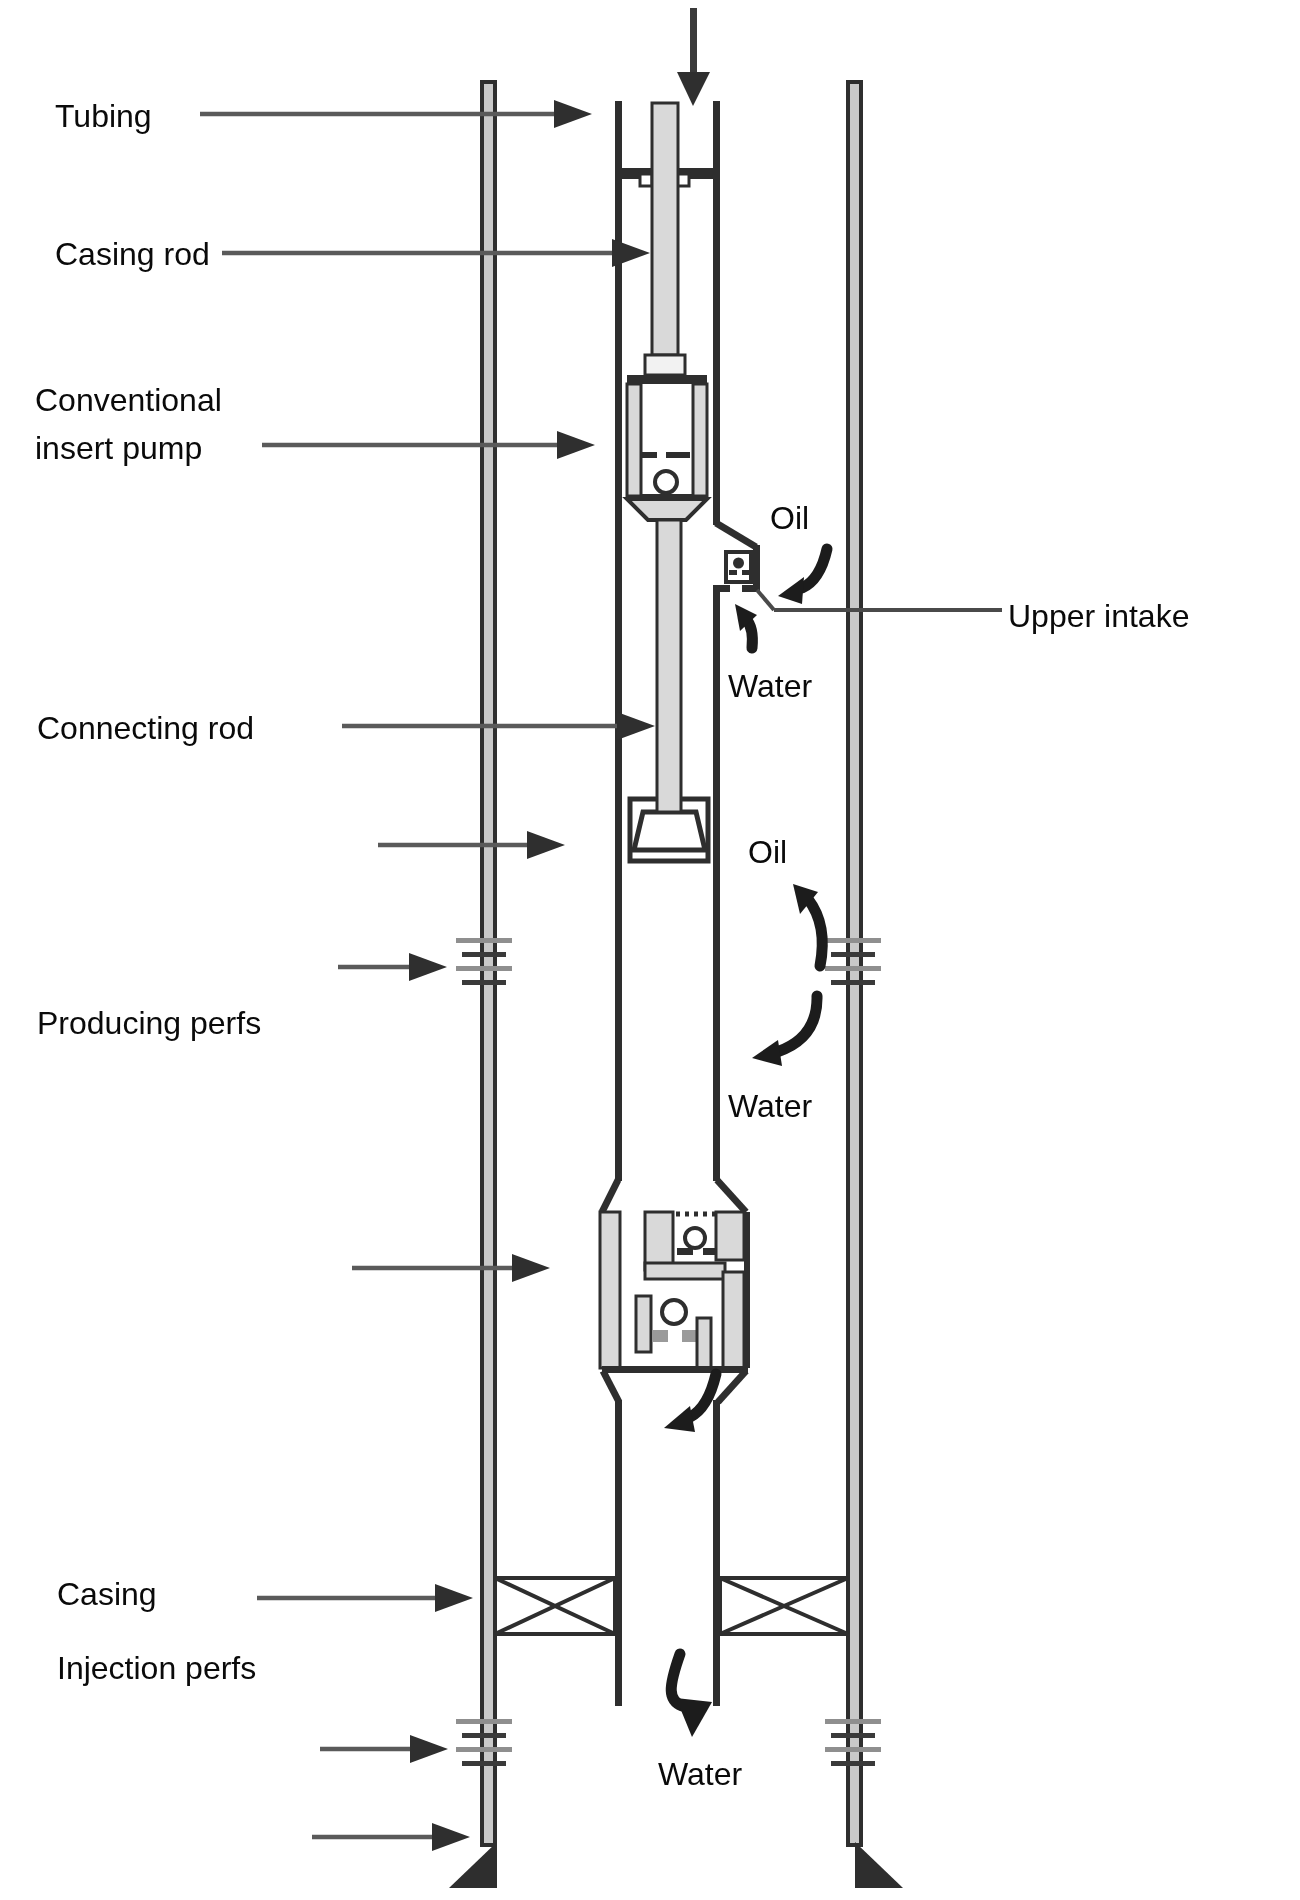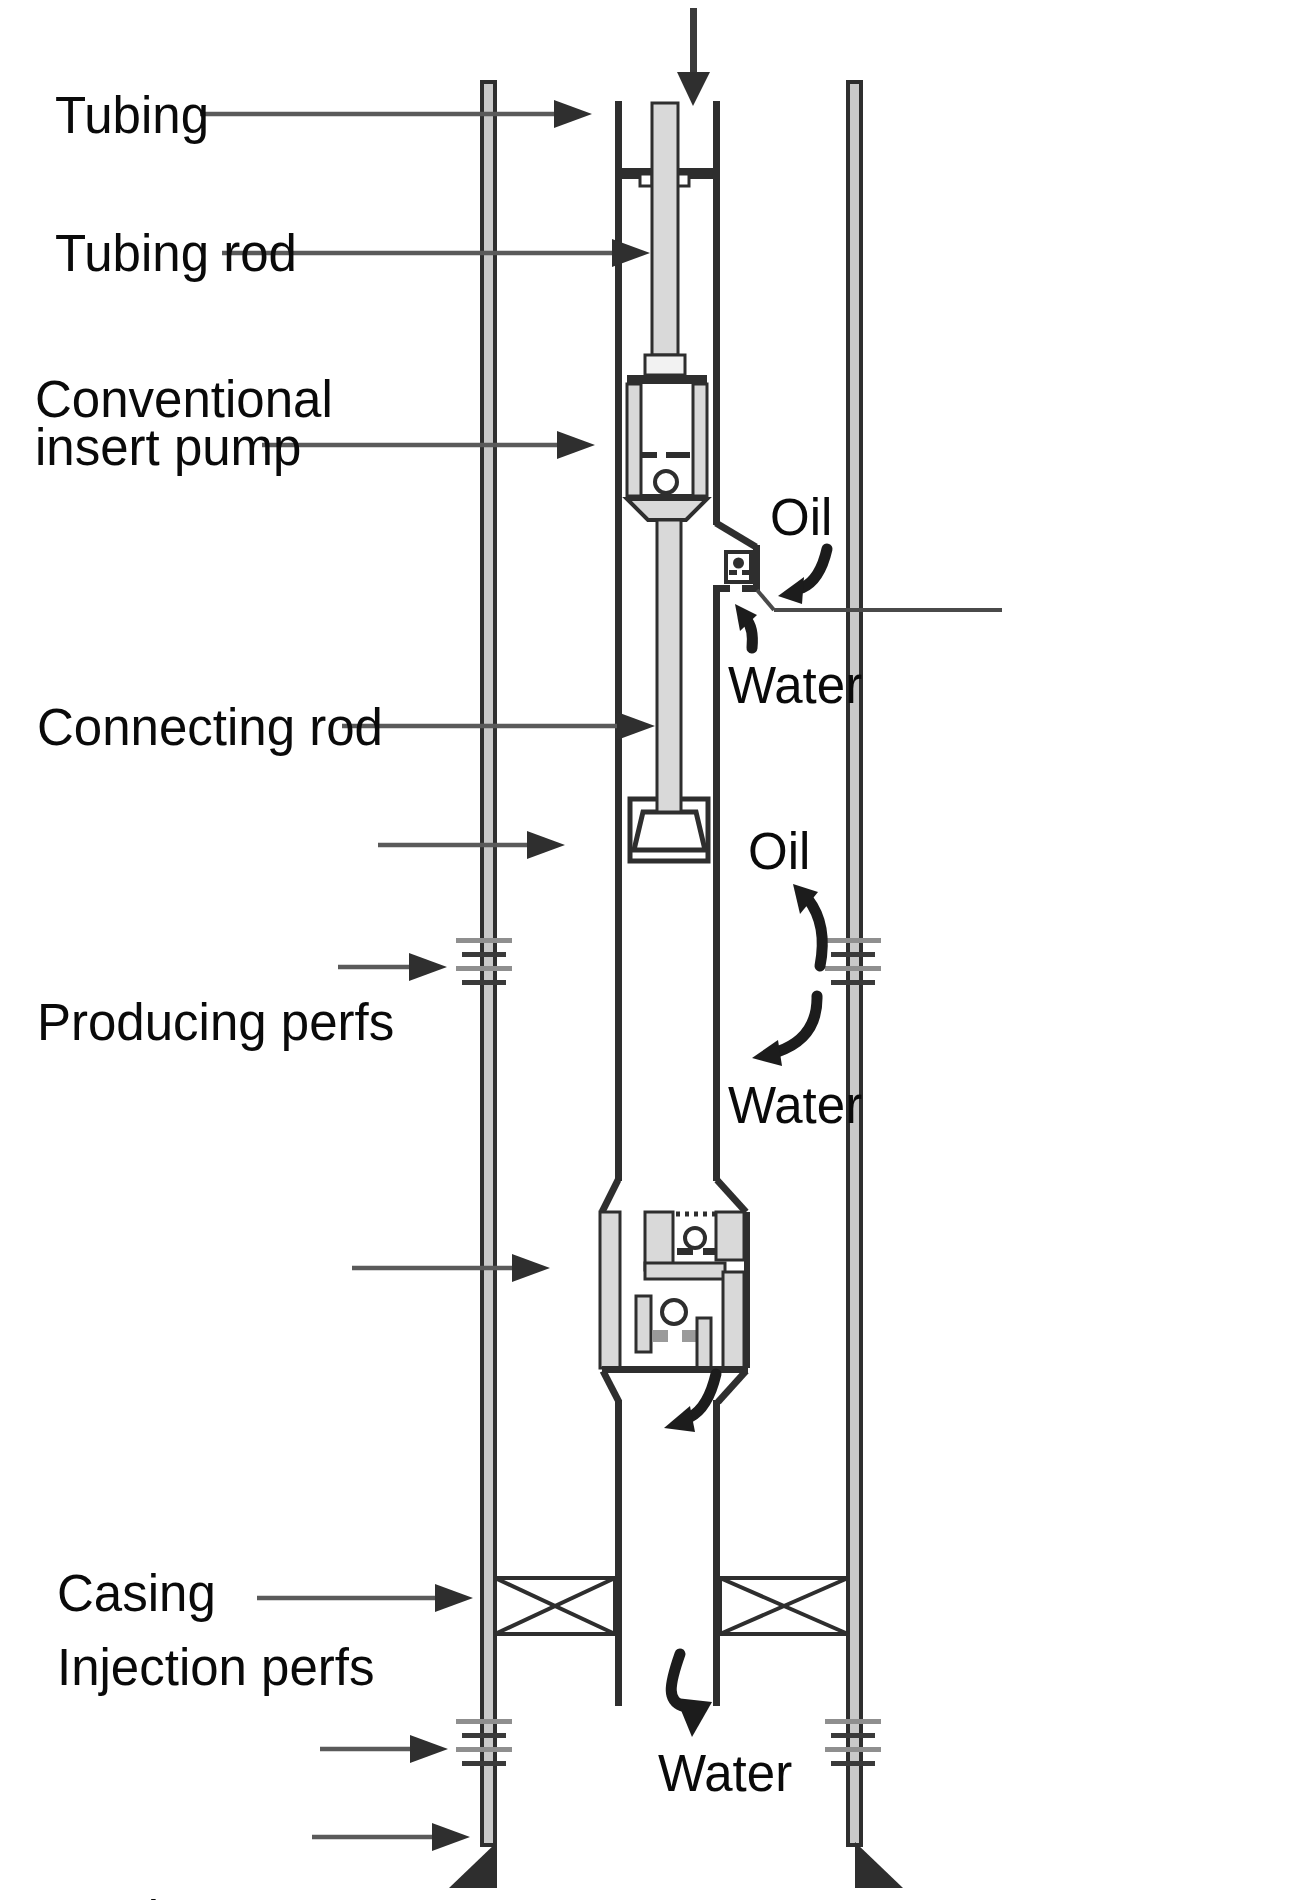--- a/index.html
+++ b/index.html
@@ -10,7 +10,7 @@
   #stage{position:relative;width:1300px;height:1900px;background:var(--bg);
          font-family:"Liberation Sans", sans-serif;overflow:hidden;}
   #linework{position:absolute;left:0;top:0;}
-  .lbl{position:absolute;font-size:51px;line-height:48px;color:var(--text);
+  .lbl{position:absolute;font-size:32px;line-height:48px;color:var(--text);
        white-space:pre-line;letter-spacing:0px;}
   
   .ln{stroke:var(--line);}

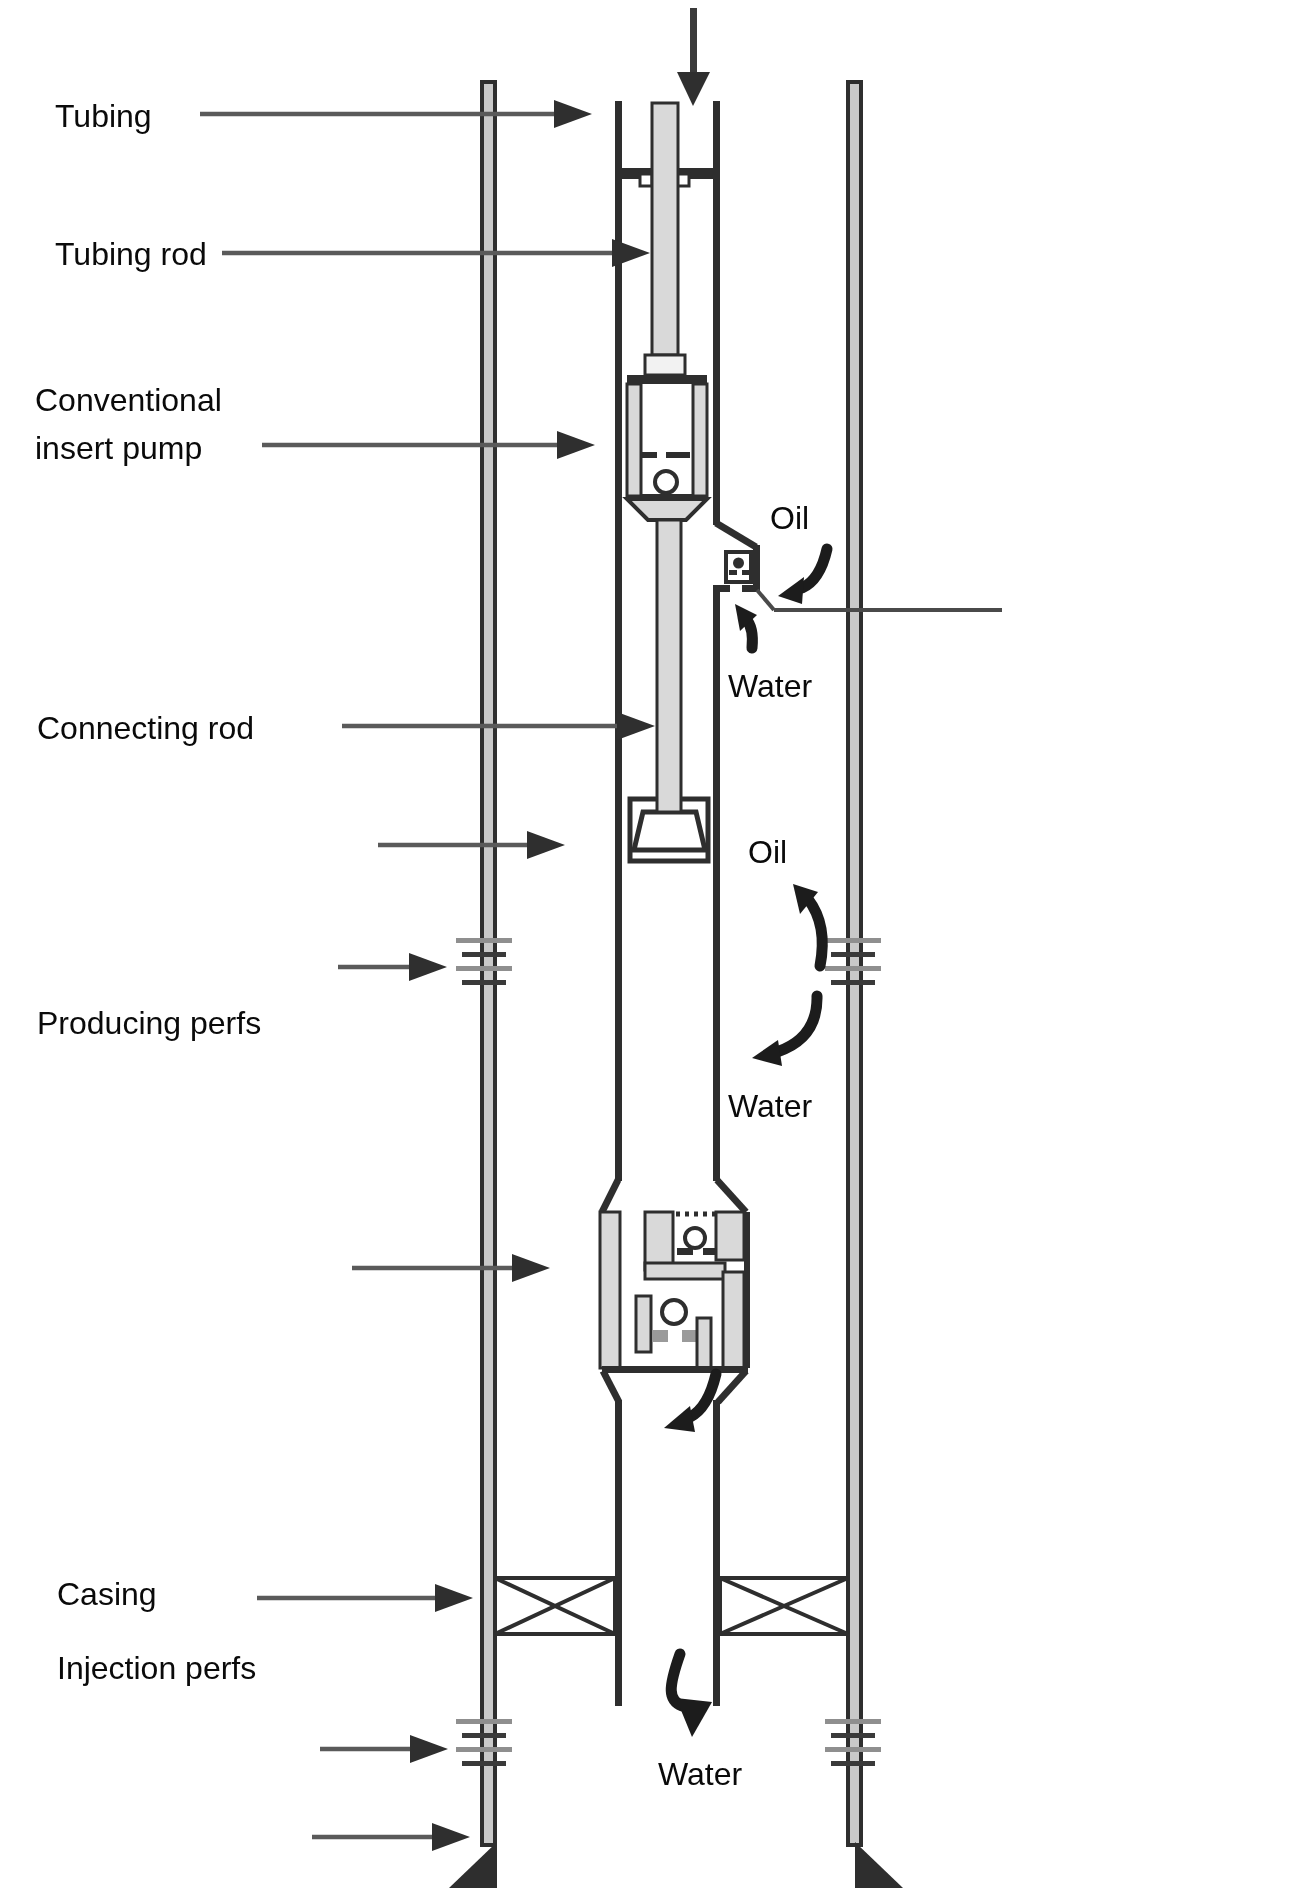--- a/index.html
+++ b/index.html
@@ -228,7 +228,7 @@
   </svg>
 
   <div class="lbl" style="left:55px;top:92px">Tubing</div>
-  <div class="lbl" style="left:55px;top:230px">Tubing rod</div>
+  <div class="lbl" style="left:55px;top:230px">Casing rod</div>
   <div class="lbl" style="left:35px;top:376px">Conventional
 insert pump</div>
   <div class="lbl" style="left:37px;top:704px">Connecting rod</div>

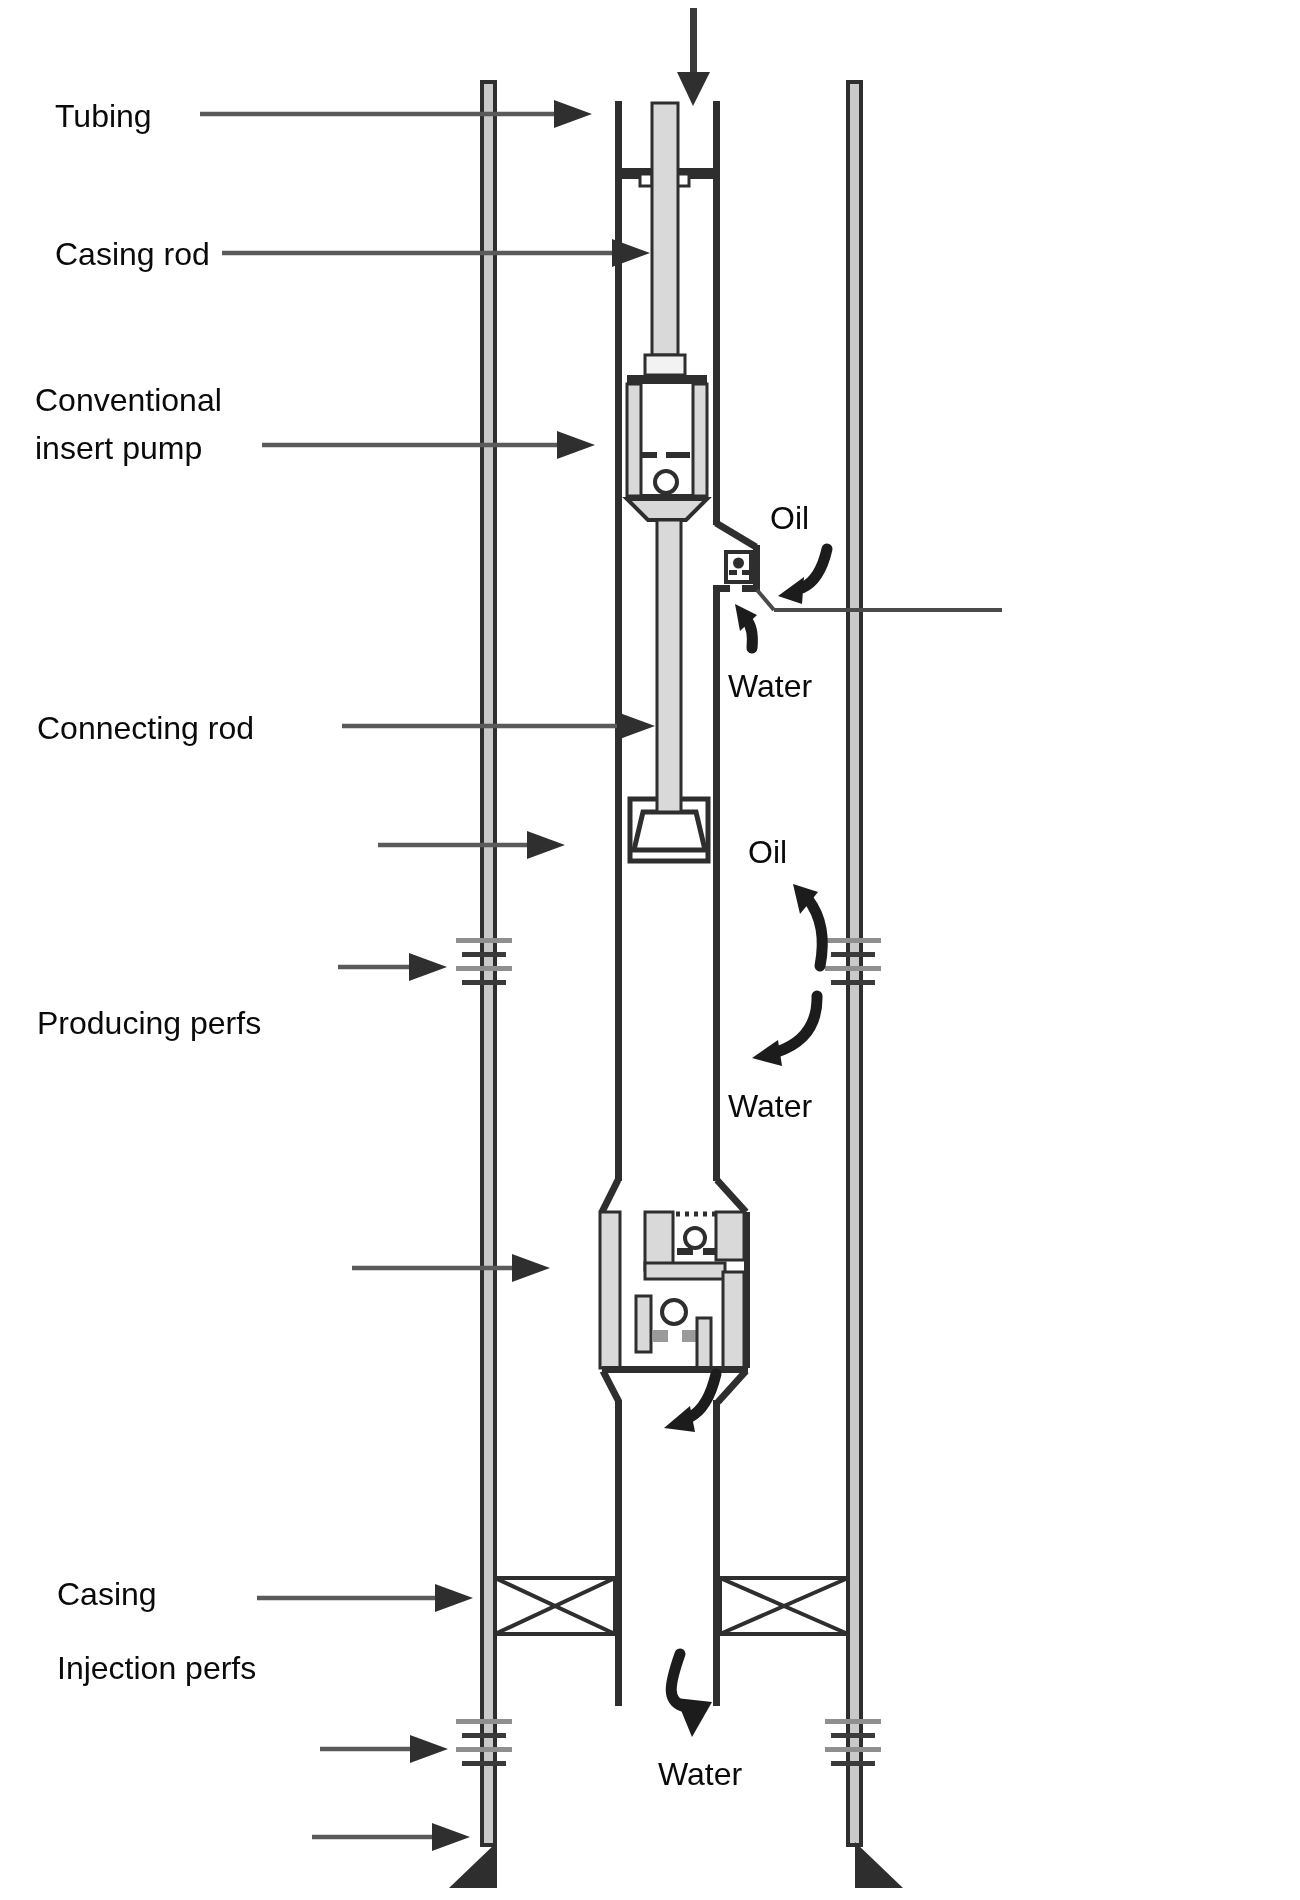--- a/index.html
+++ b/index.html
@@ -237,6 +237,7 @@
   <div class="lbl" style="left:57px;top:1644px">Injection perfs</div>
   <div class="lbl" style="left:57px;top:1896px">Casing</div>
   <div class="lbl" style="left:770px;top:494px">Oil</div>
+  <div class="lbl" style="left:1008px;top:592px">Upper intake</div>
   <div class="lbl" style="left:728px;top:662px">Water</div>
   <div class="lbl" style="left:748px;top:828px">Oil</div>
   <div class="lbl" style="left:728px;top:1082px">Water</div>

